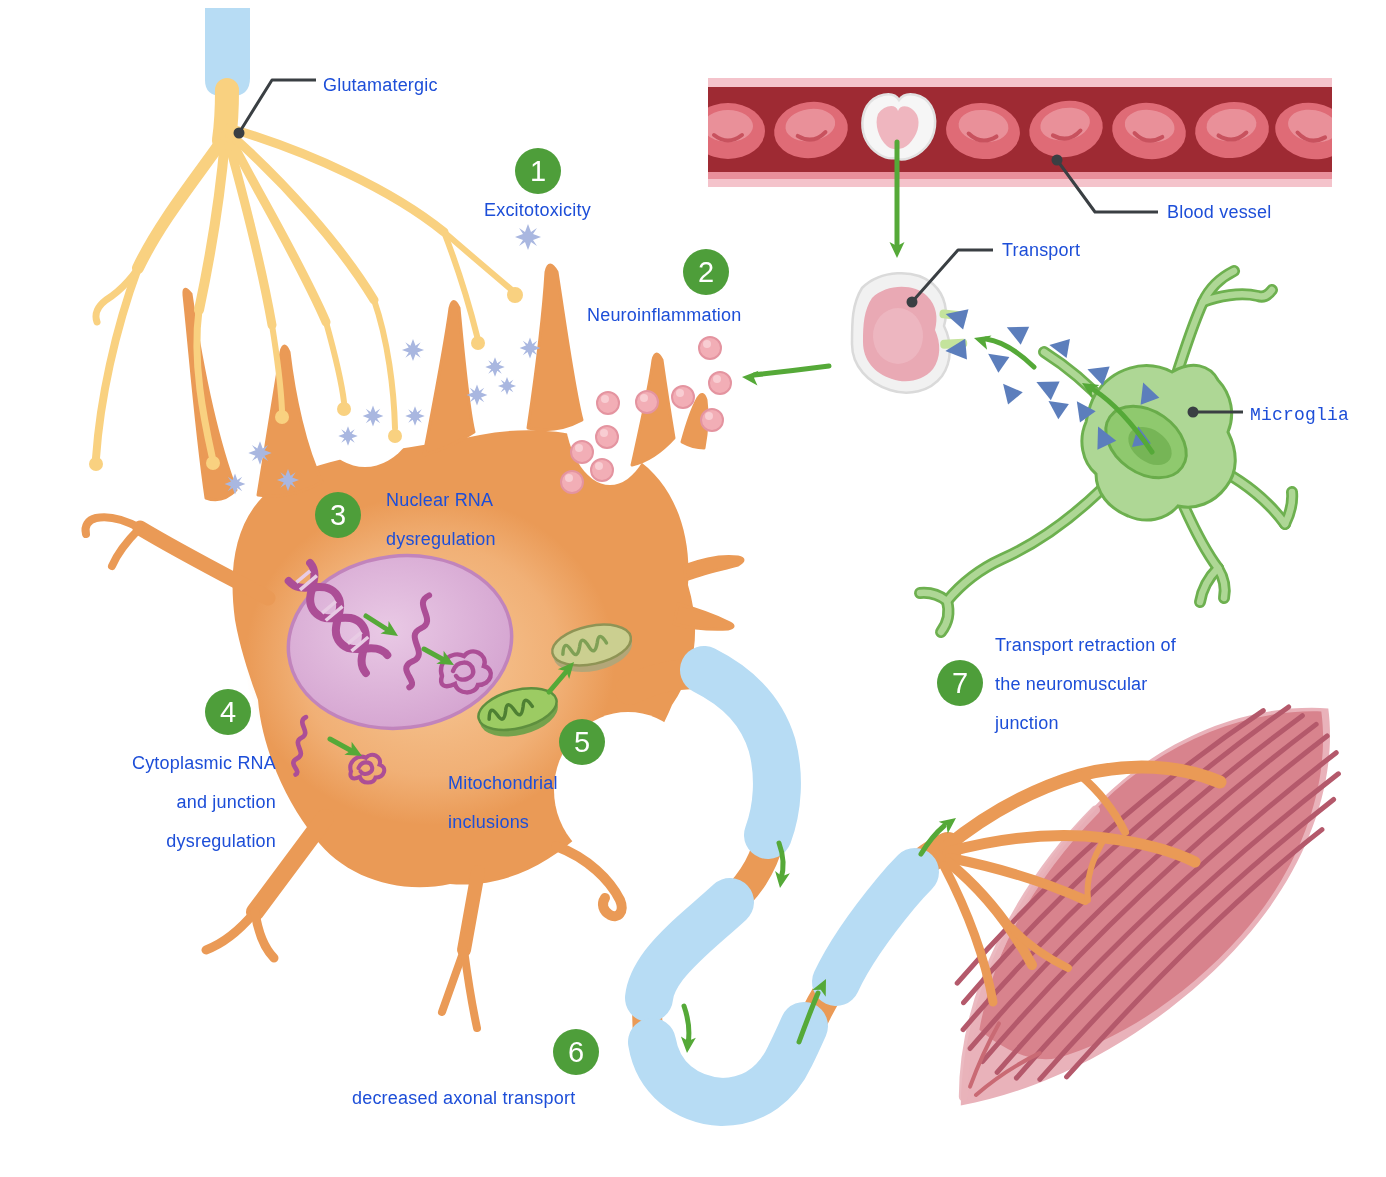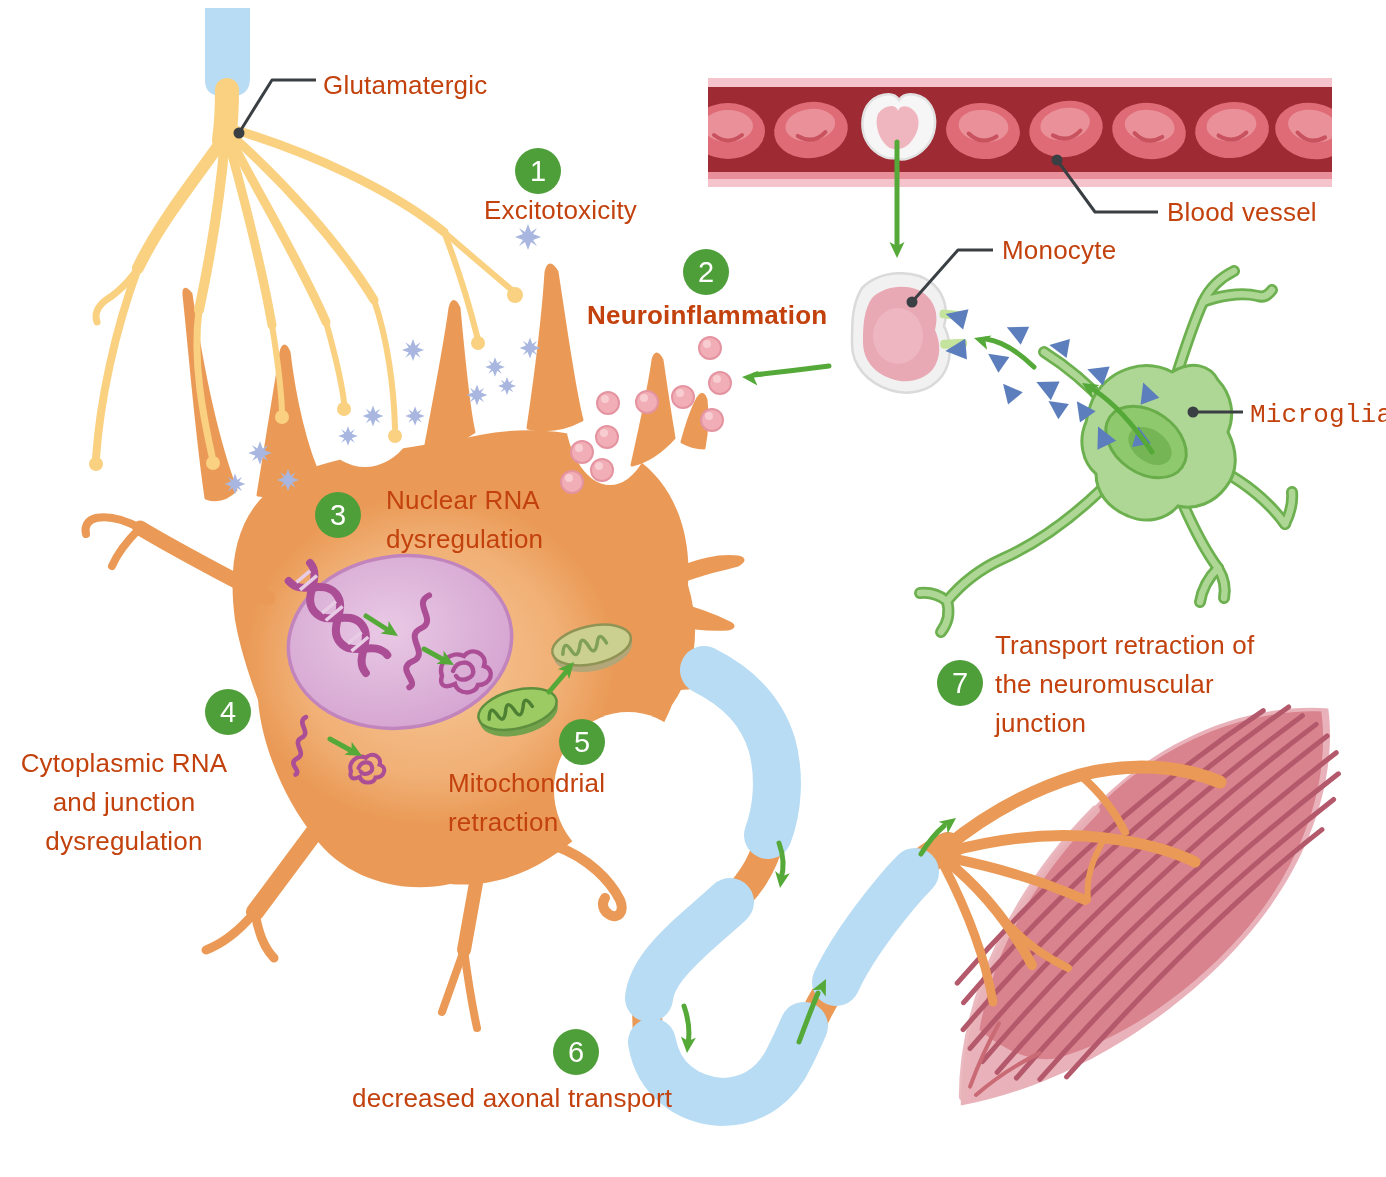--- a/index.html
+++ b/index.html
@@ -6,7 +6,7 @@
   .stage{position:relative;width:1386px;height:1177px;background:#fff;overflow:hidden;
          font-family:"Liberation Sans", sans-serif;}
   .stage svg{position:absolute;left:0;top:0;}
-  .tlbl{position:absolute;color:#c2410c;font-size:26px;line-height:39px;letter-spacing:.2px;}
+  .tlbl{position:absolute;color:#1d4ed8;font-size:18px;line-height:39px;letter-spacing:.2px;}
   .tlbl .tl{display:block;}
   .badge{position:absolute;width:46px;height:46px;border-radius:50%;background:#4E9E3A;
          color:#fff;font-size:29px;display:flex;align-items:center;justify-content:center;}

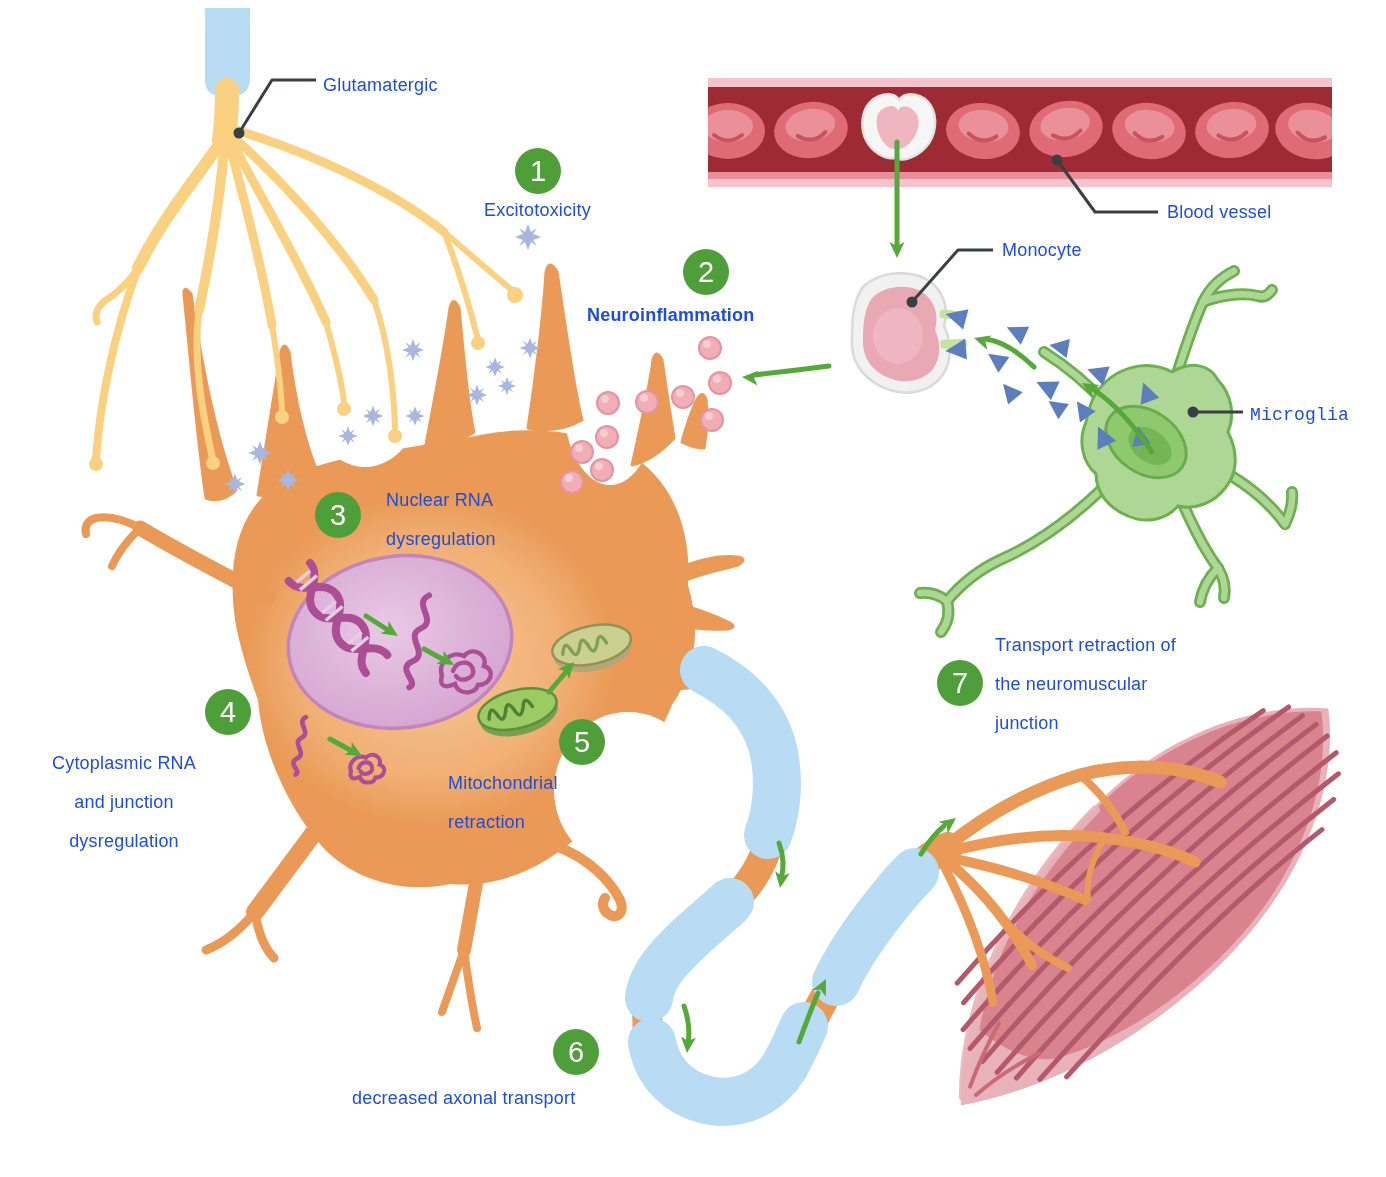--- a/index.html
+++ b/index.html
@@ -359,7 +359,7 @@
   <span class="tl">Blood vessel</span>
 </div>
 <div class="tlbl" style="left:1002px;top:231px;">
-  <span class="tl">Monocyte</span>
+  <span class="tl">Transport</span>
 </div>
 <div class="tlbl" style="left:1250px;top:396px;font-family:Liberation Mono, monospace;">
   <span class="tl">Microglia</span>

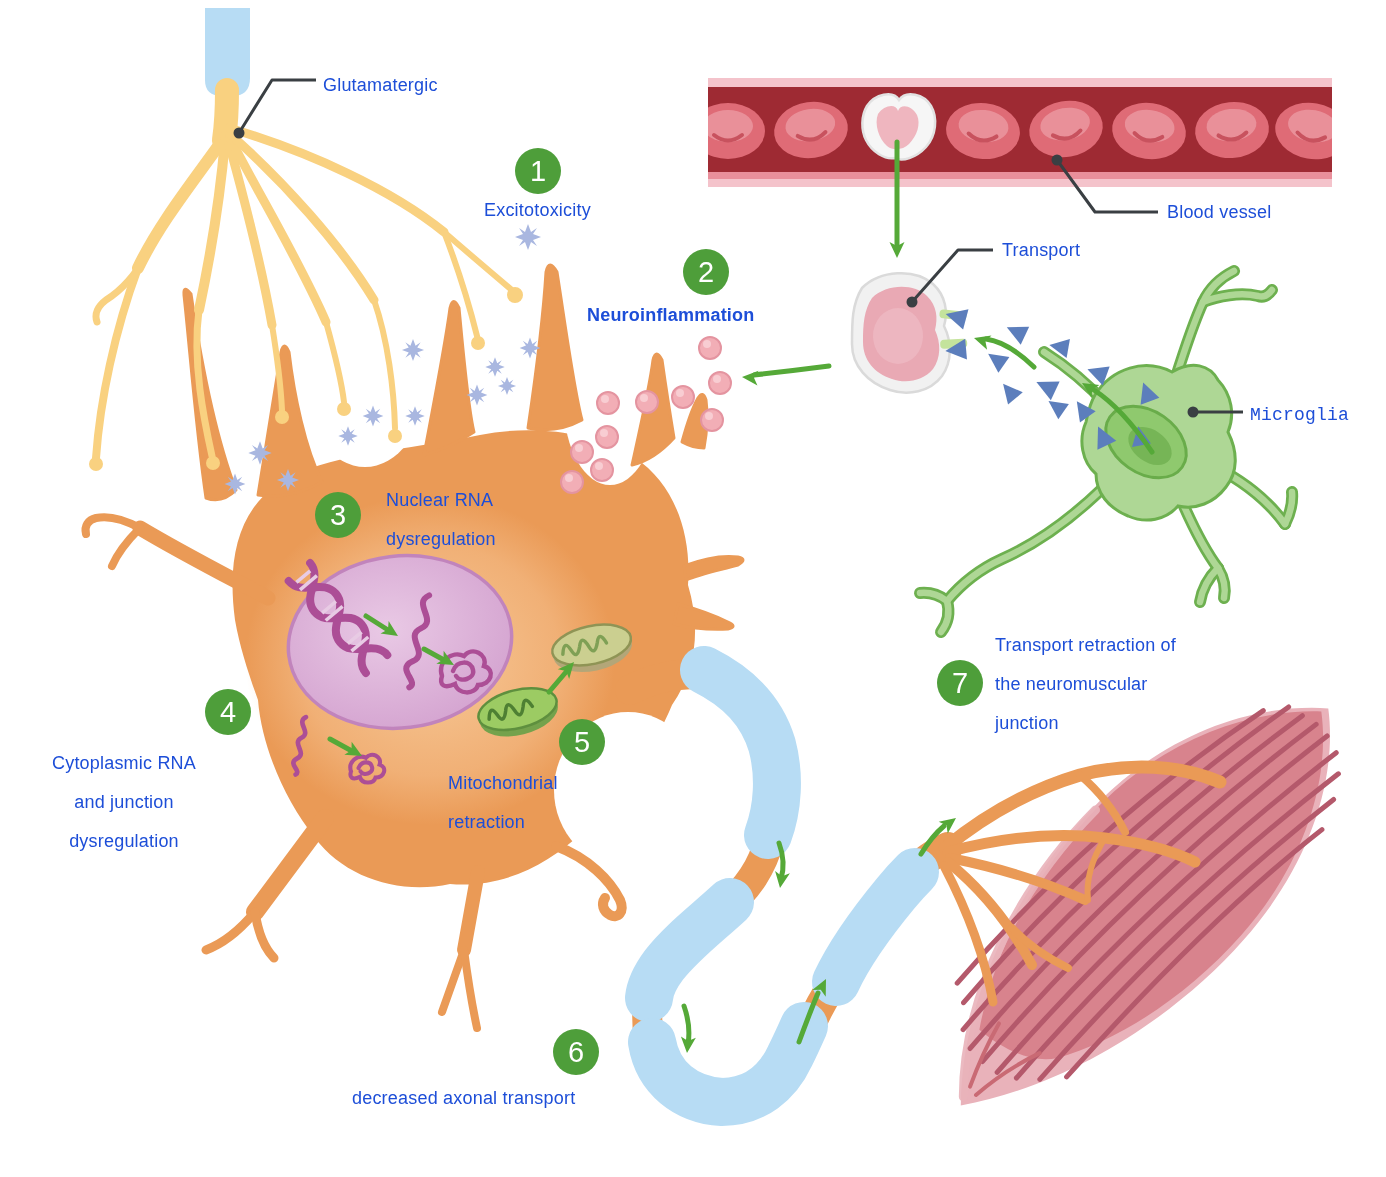--- a/index.html
+++ b/index.html
@@ -390,7 +390,7 @@
 <div class="tlbl" style="left:448px;top:191px;margin-left:36px;">
   <span class="tl">Excitotoxicity</span>
 </div>
-<div class="tlbl" style="left:587px;top:296px;font-weight:bold;">
+<div class="tlbl" style="left:587px;top:296px;">
   <span class="tl">Neuroinflammation</span>
 </div>
 <div class="tlbl" style="left:386px;top:481px;">

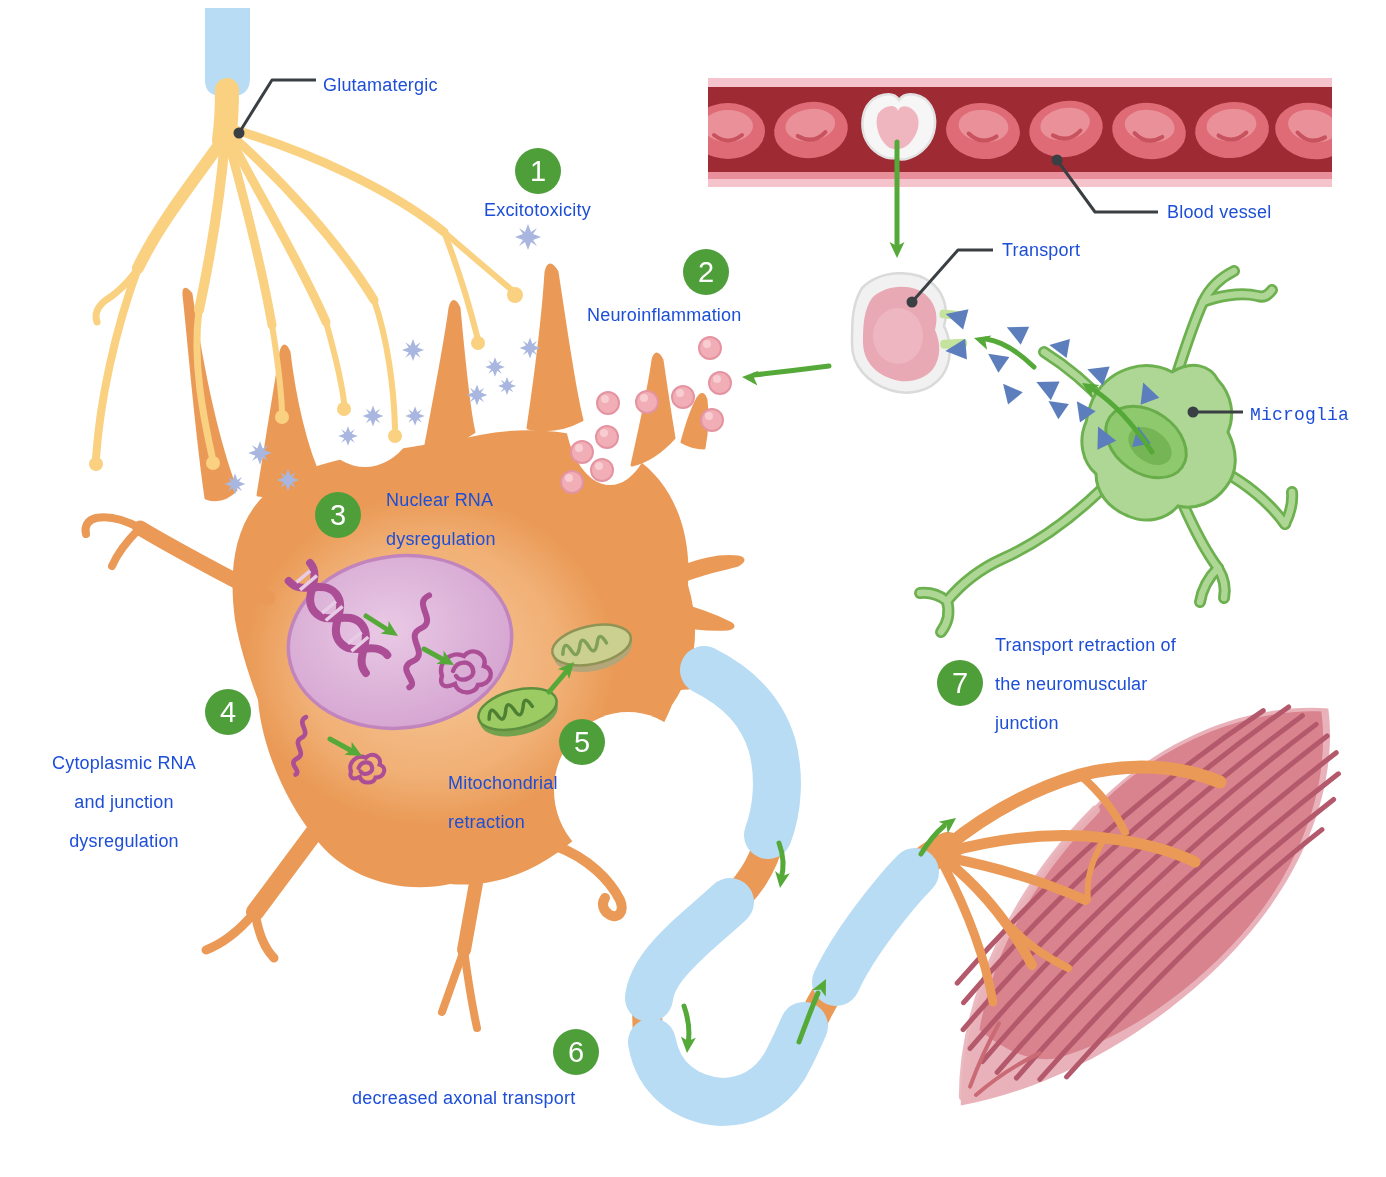--- a/index.html
+++ b/index.html
@@ -10,7 +10,7 @@
   .tlbl .tl{display:block;}
   .badge{position:absolute;width:46px;height:46px;border-radius:50%;background:#4E9E3A;
          color:#fff;font-size:29px;display:flex;align-items:center;justify-content:center;}
-  .ta-r{text-align:center;} .ta-c{text-align:left;}
+  .ta-r{text-align:right;padding-left:28px;} .ta-c{text-align:left;}
 </style>
 </head>
 <body>

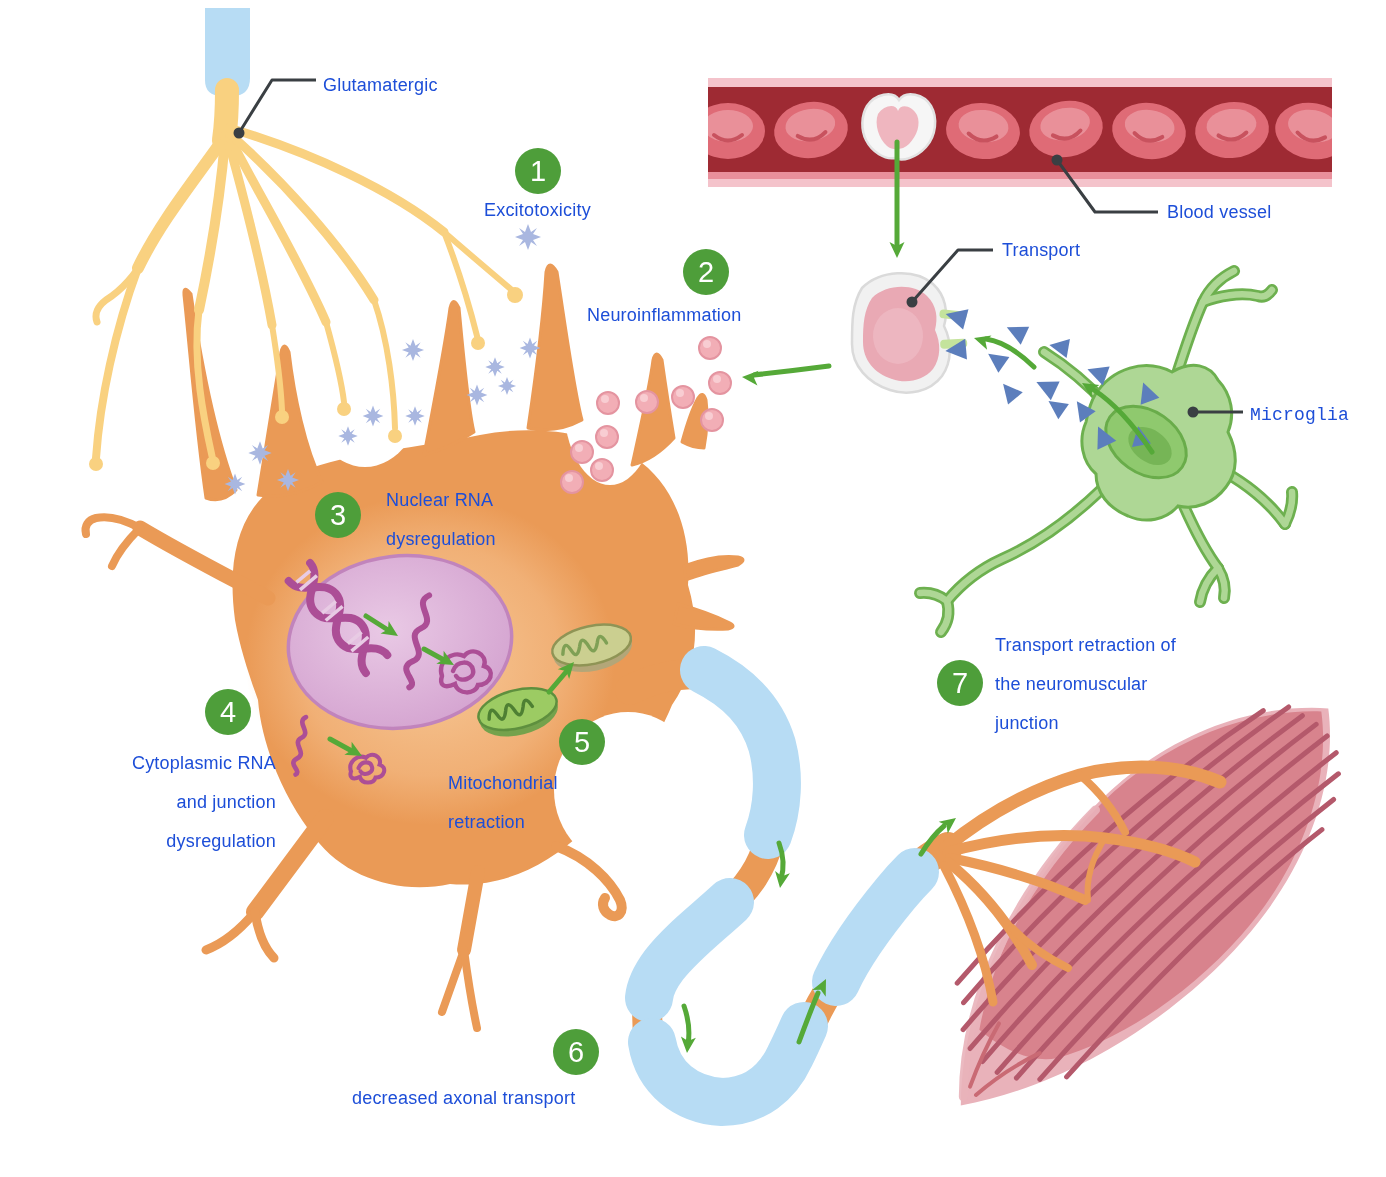--- a/index.html
+++ b/index.html
@@ -404,7 +404,7 @@
 </div>
 <div class="tlbl ta-c" style="left:448px;top:764px;width:240px;">
   <span class="tl">Mitochondrial</span>
-  <span class="tl">retraction</span>
+  <span class="tl">inclusions</span>
 </div>
 <div class="tlbl" style="left:352px;top:1079px;">
   <span class="tl">decreased axonal transport</span>

